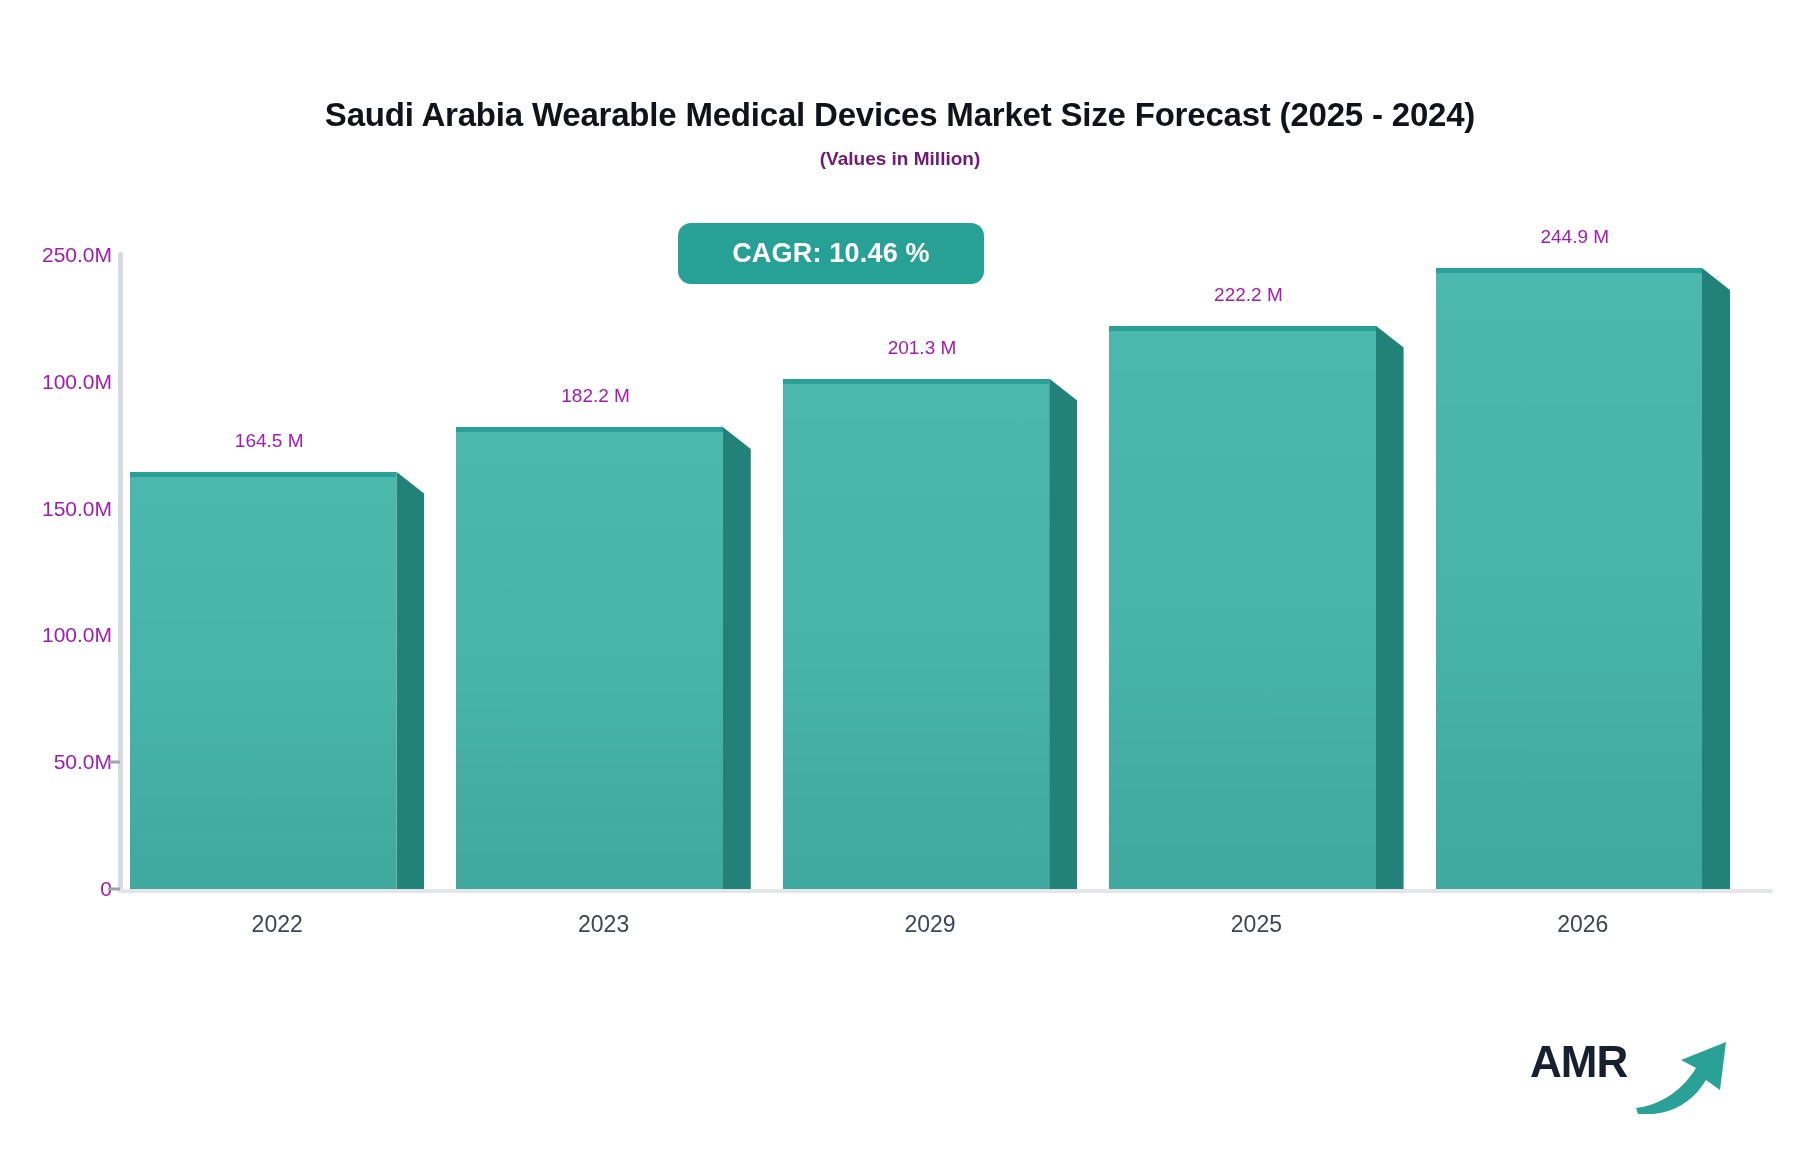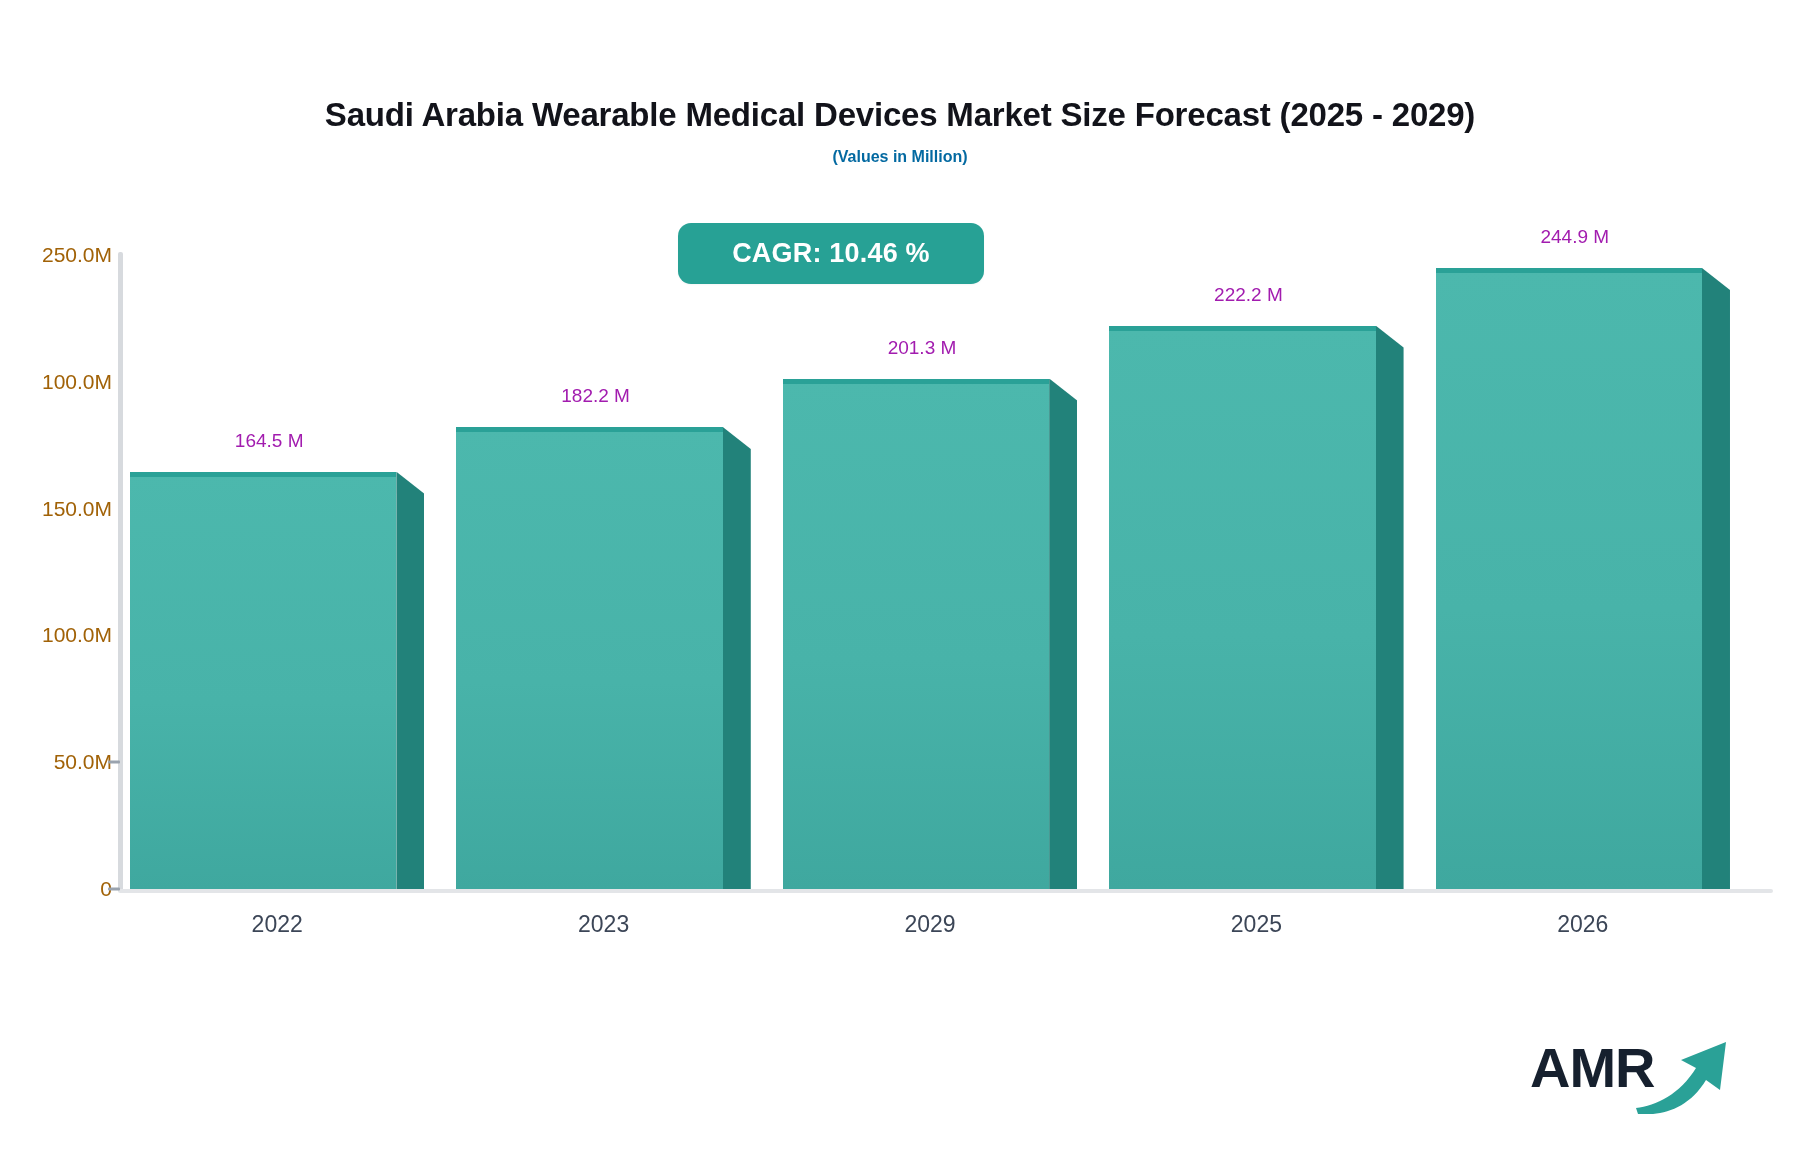--- a/index.html
+++ b/index.html
@@ -193,7 +193,7 @@
 
 <div id="page">
 
-  <div class="title">Saudi Arabia Wearable Medical Devices Market Size Forecast (2025 - 2029)</div>
+  <div class="title">Saudi Arabia Wearable Medical Devices Market Size Forecast (2025 - 2024)</div>
   <div class="subtitle">(Values in Million)</div>
 
   <div id="plot">

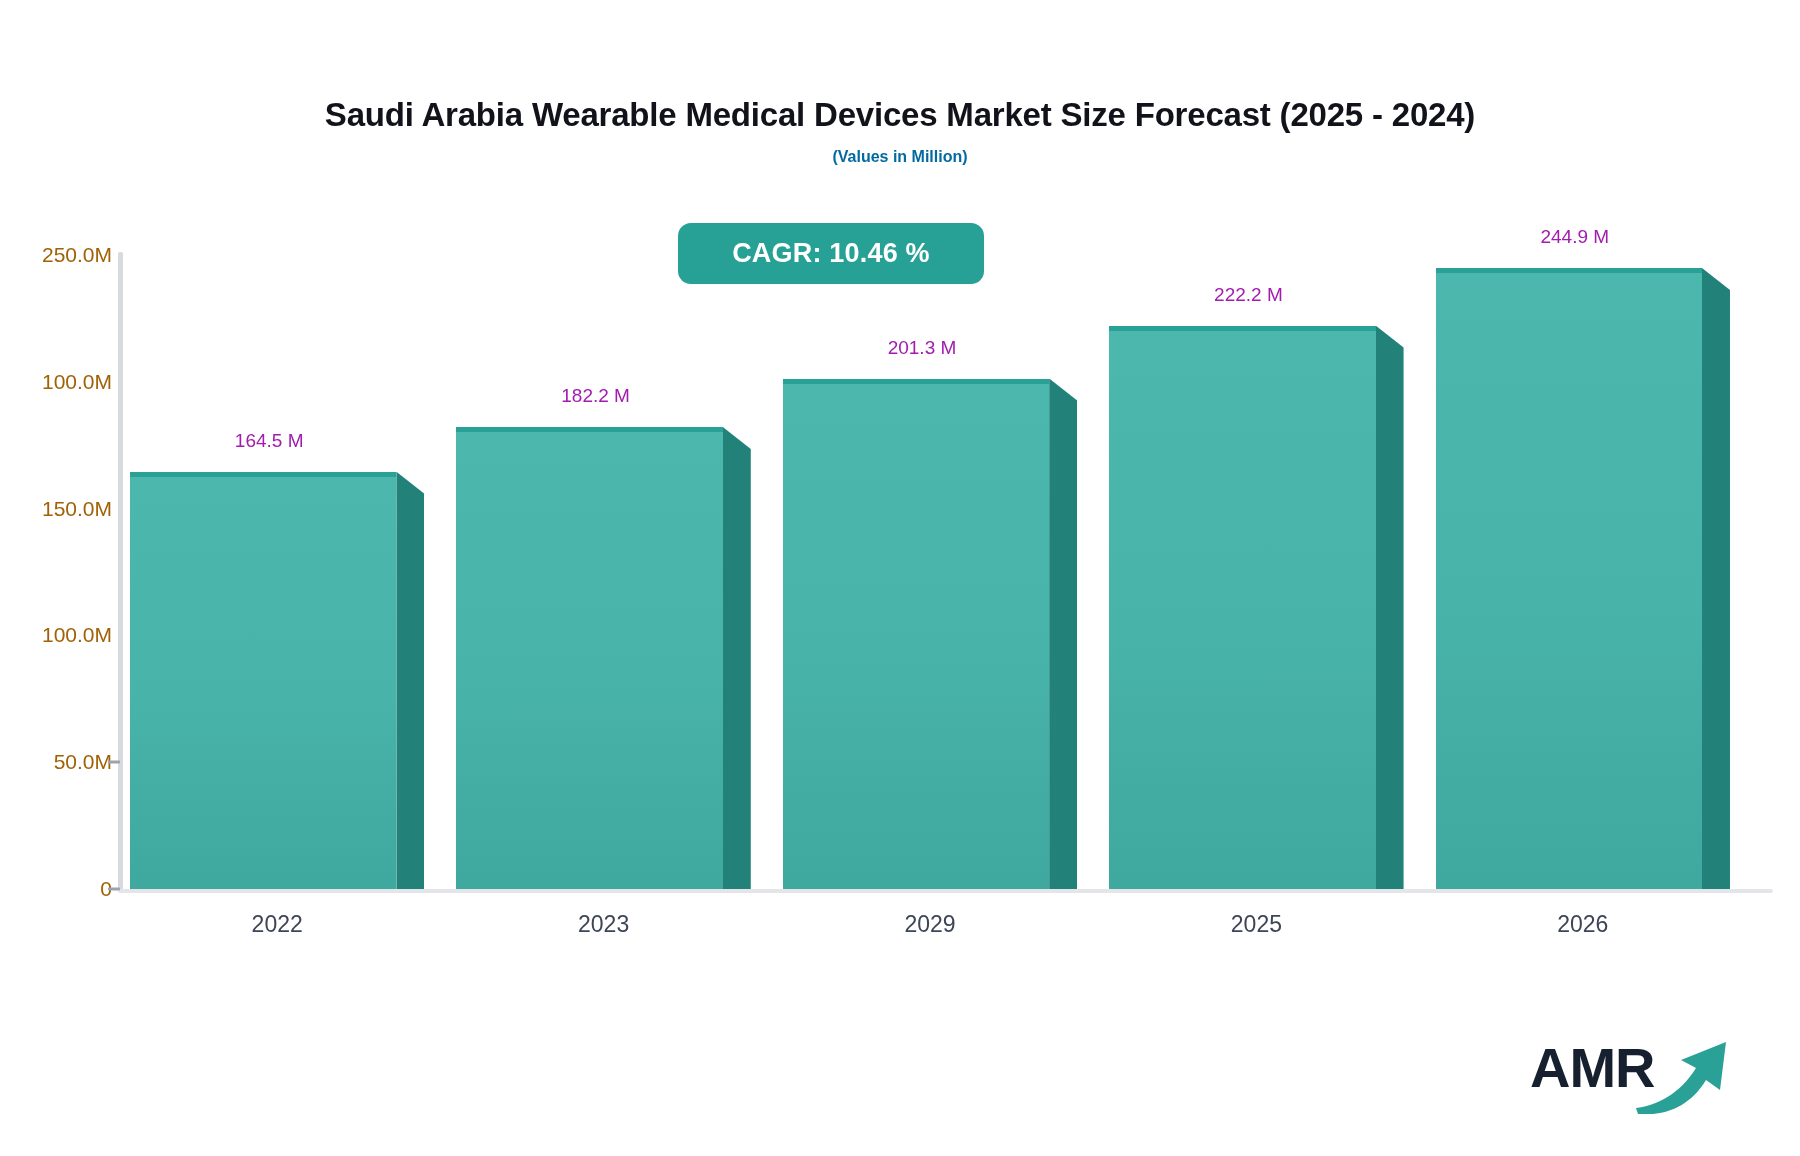--- a/index.html
+++ b/index.html
@@ -42,9 +42,9 @@
     top: 148px;
     width: 1800px;
     text-align: center;
-    font-size: 16px;
-    font-weight: bold;
-    color: #0369a1;
+    font-size: 19px;
+    font-weight: bold;
+    color: #701a75;
     white-space: nowrap;
   }
 

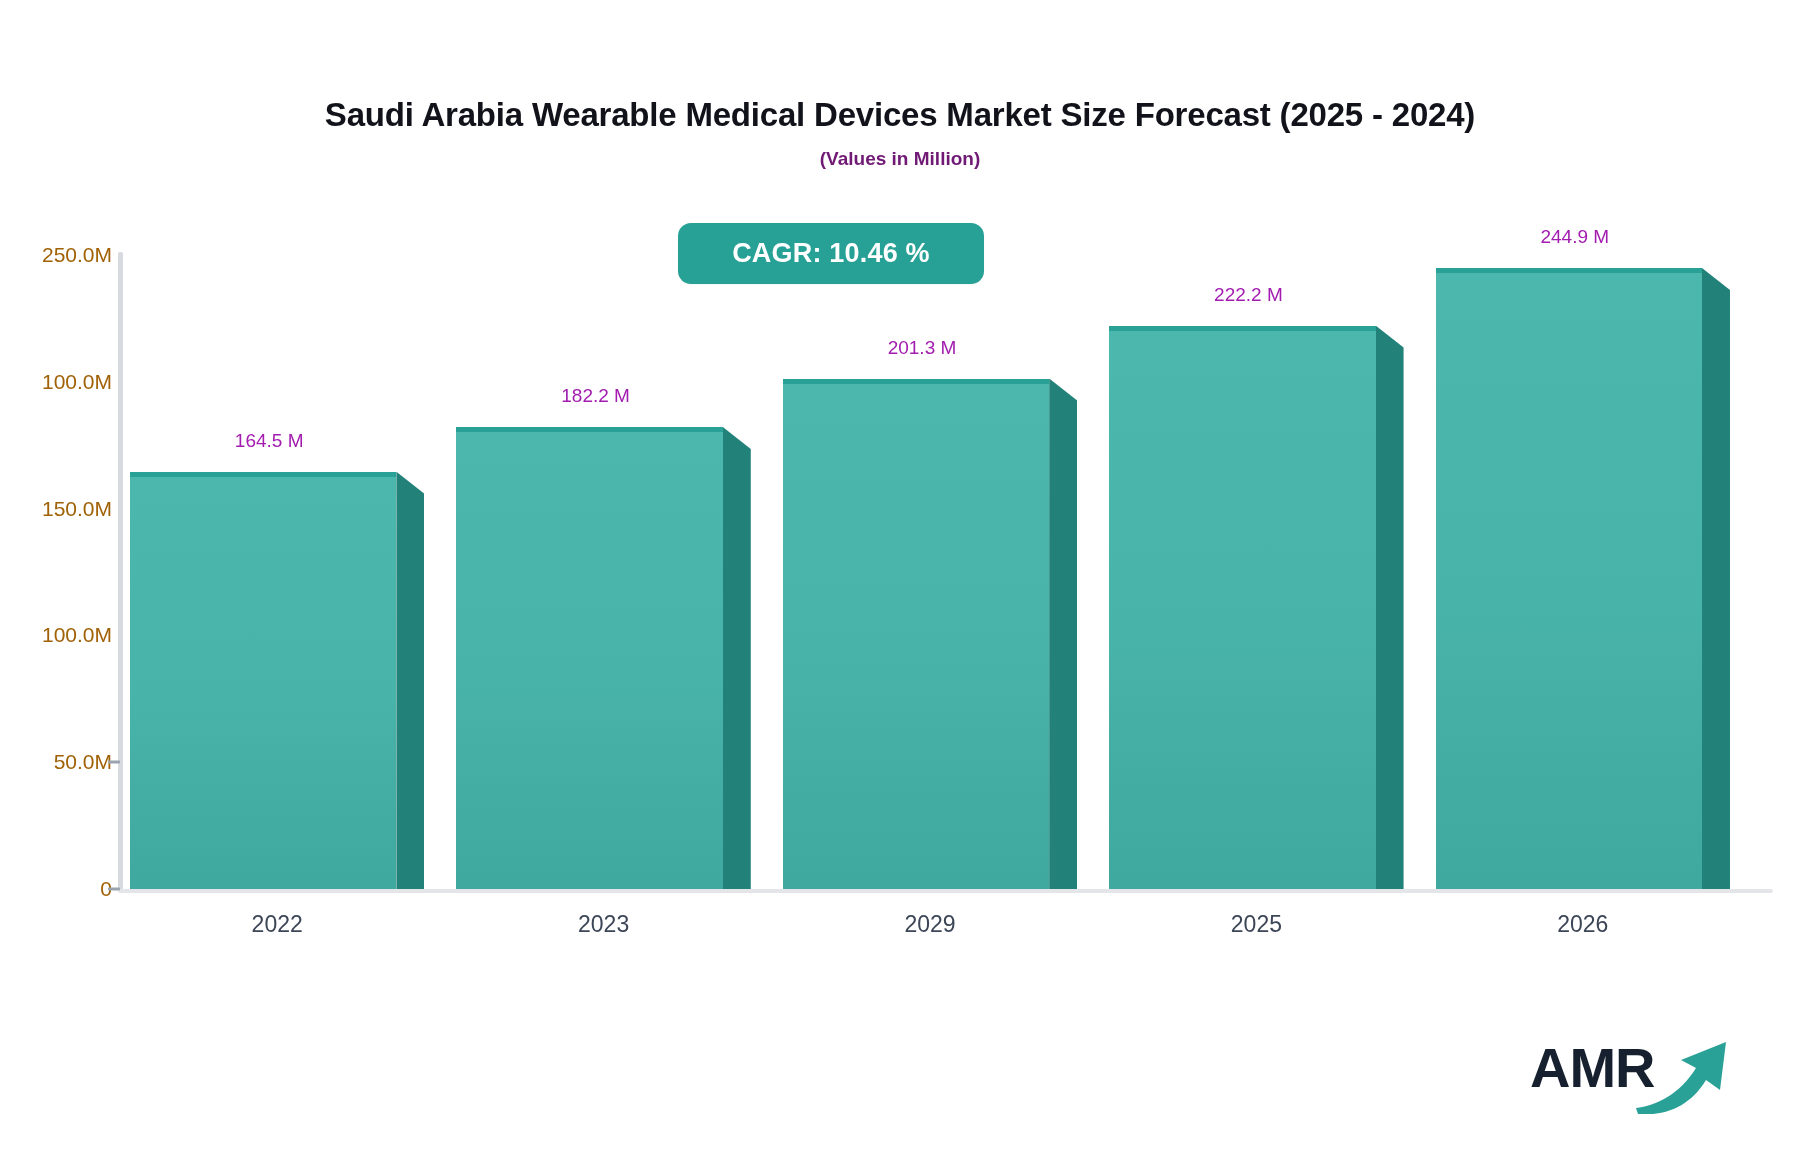--- a/index.html
+++ b/index.html
@@ -81,7 +81,7 @@
     right: 1688px;           
     text-align: right;
     font-size: 21px;
-    color: #a16207;
+    color: #a21caf;
     white-space: nowrap;
     transform: translateY(-50%);
   }

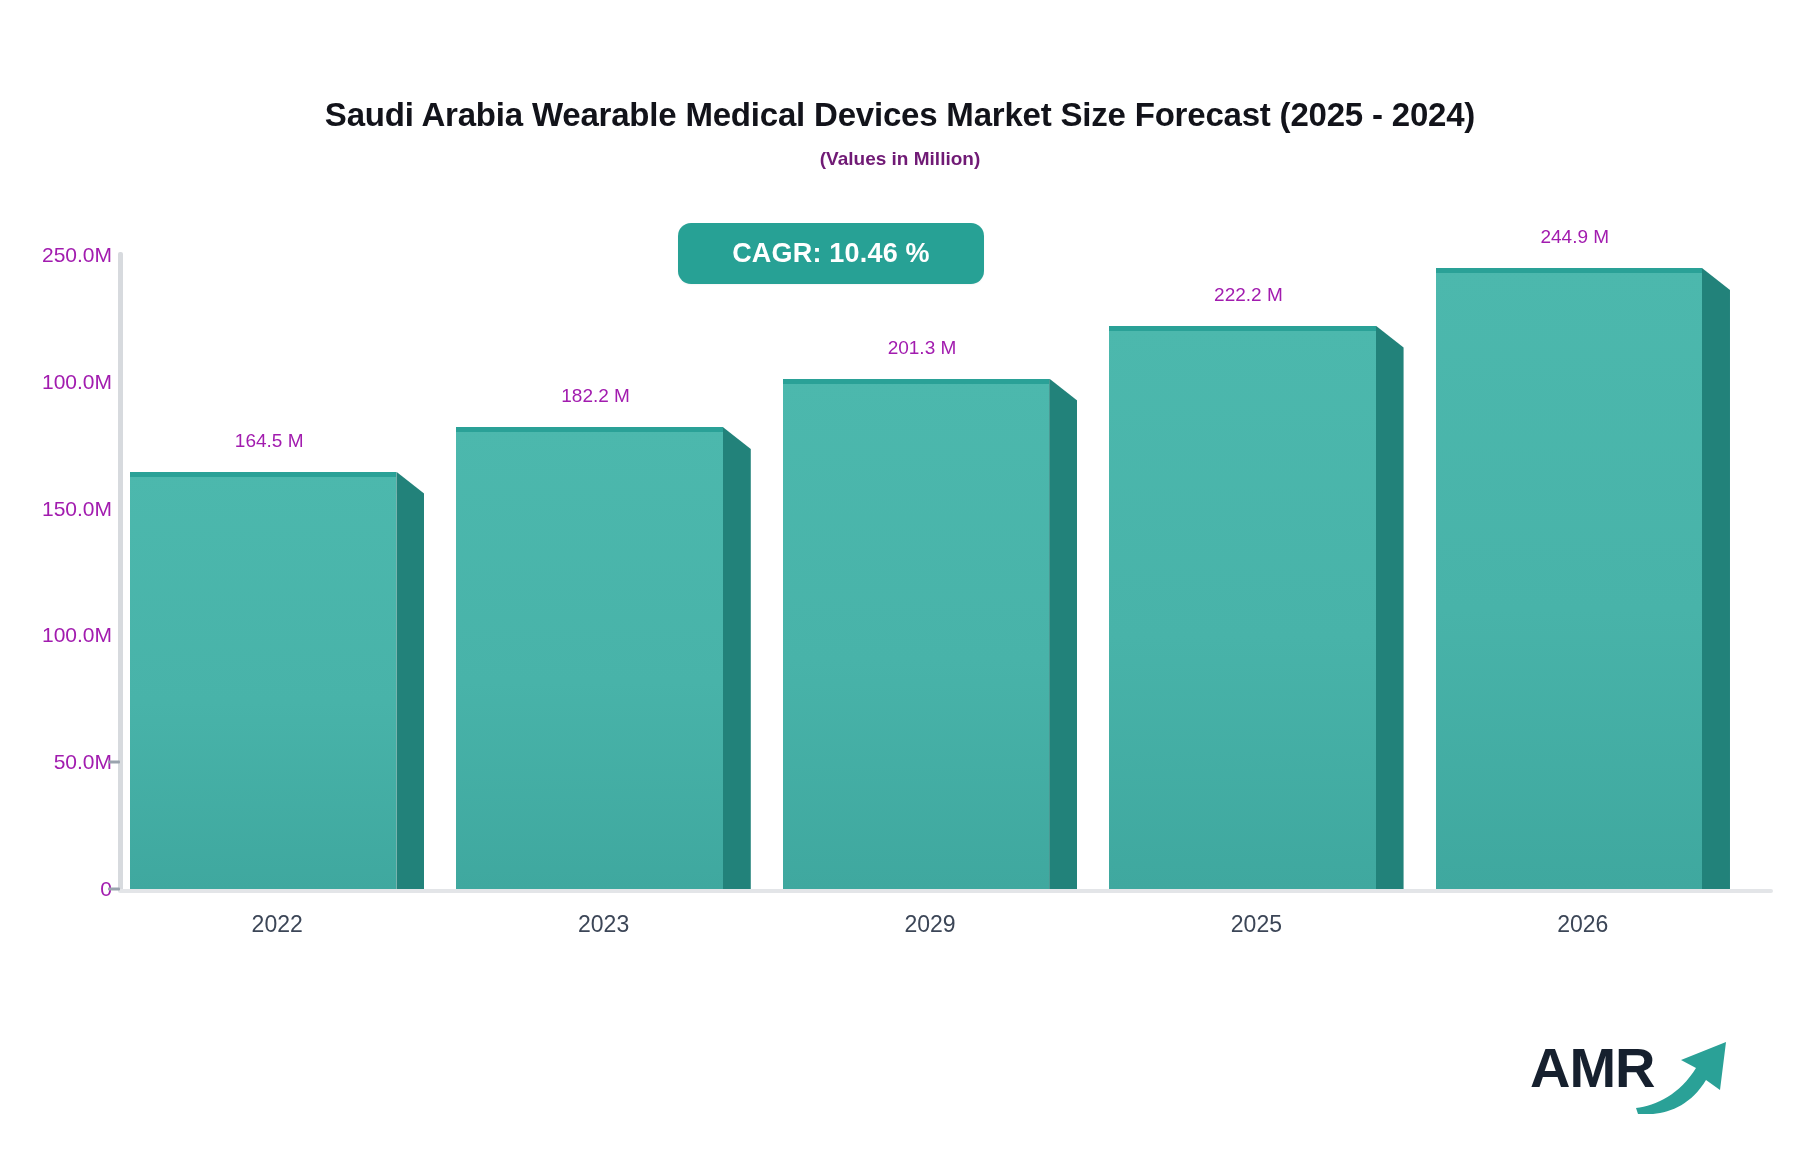--- a/index.html
+++ b/index.html
@@ -174,7 +174,7 @@
     position: absolute;
     left: 0;
     top: 8px;
-    font-size: 56px;
+    font-size: 44px;
     font-weight: bold;
     color: #16202e;
     letter-spacing: -1px;

